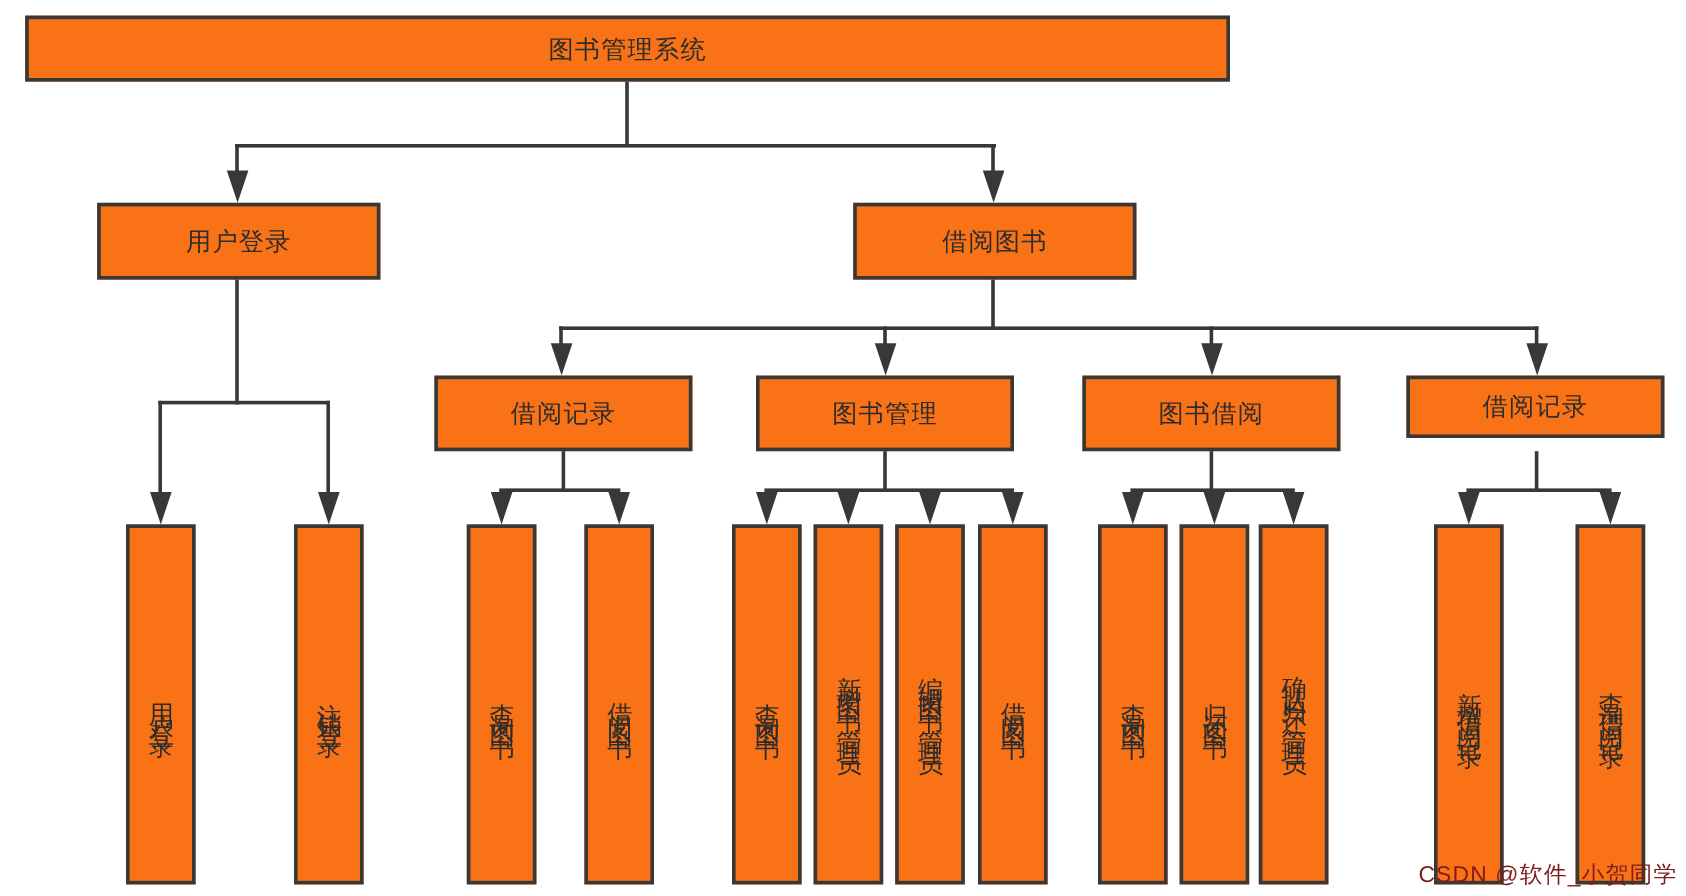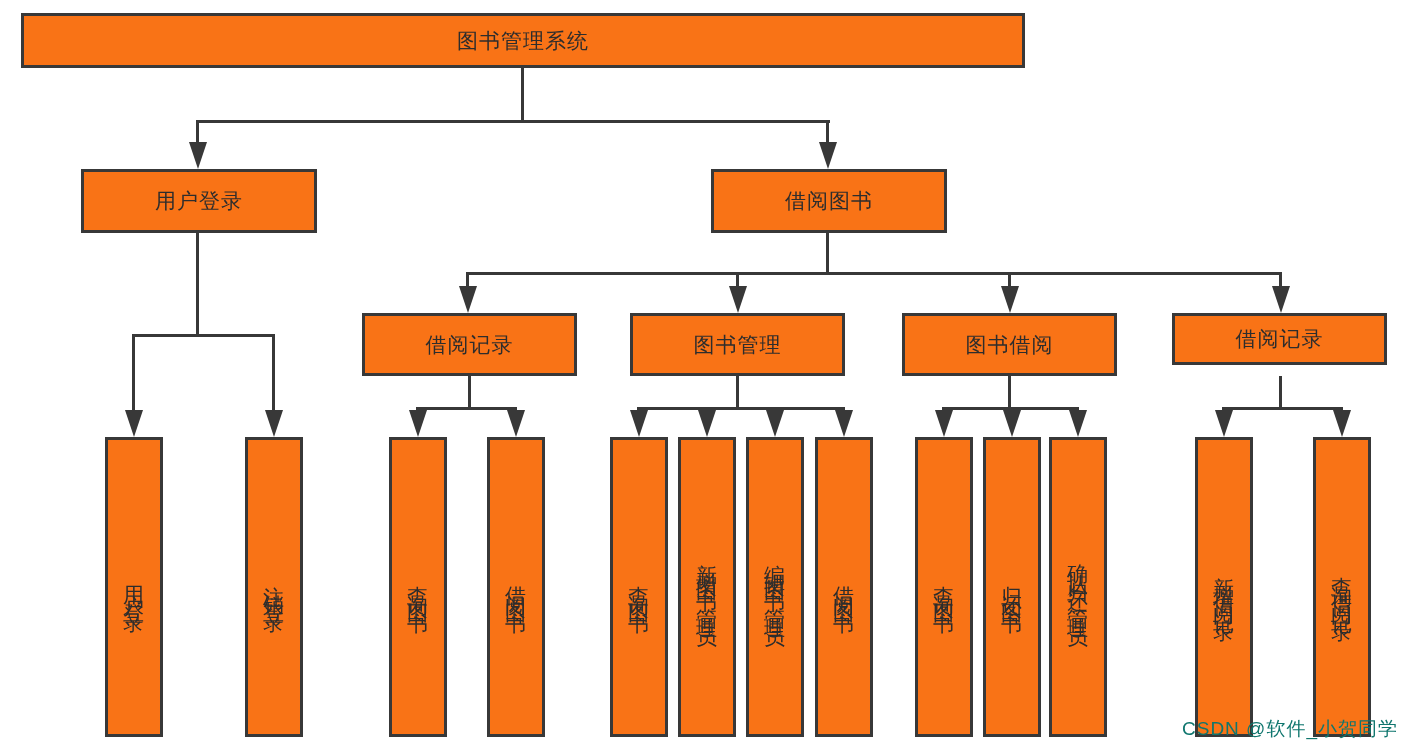--- a/index.html
+++ b/index.html
@@ -51,7 +51,7 @@
     position:absolute;
     left:1182px;top:716px;
     font-size:19px;
-    color:#0f766e;
+    color:#7f1d1d;
     letter-spacing:1px;
     white-space:nowrap;
     z-index:5;

